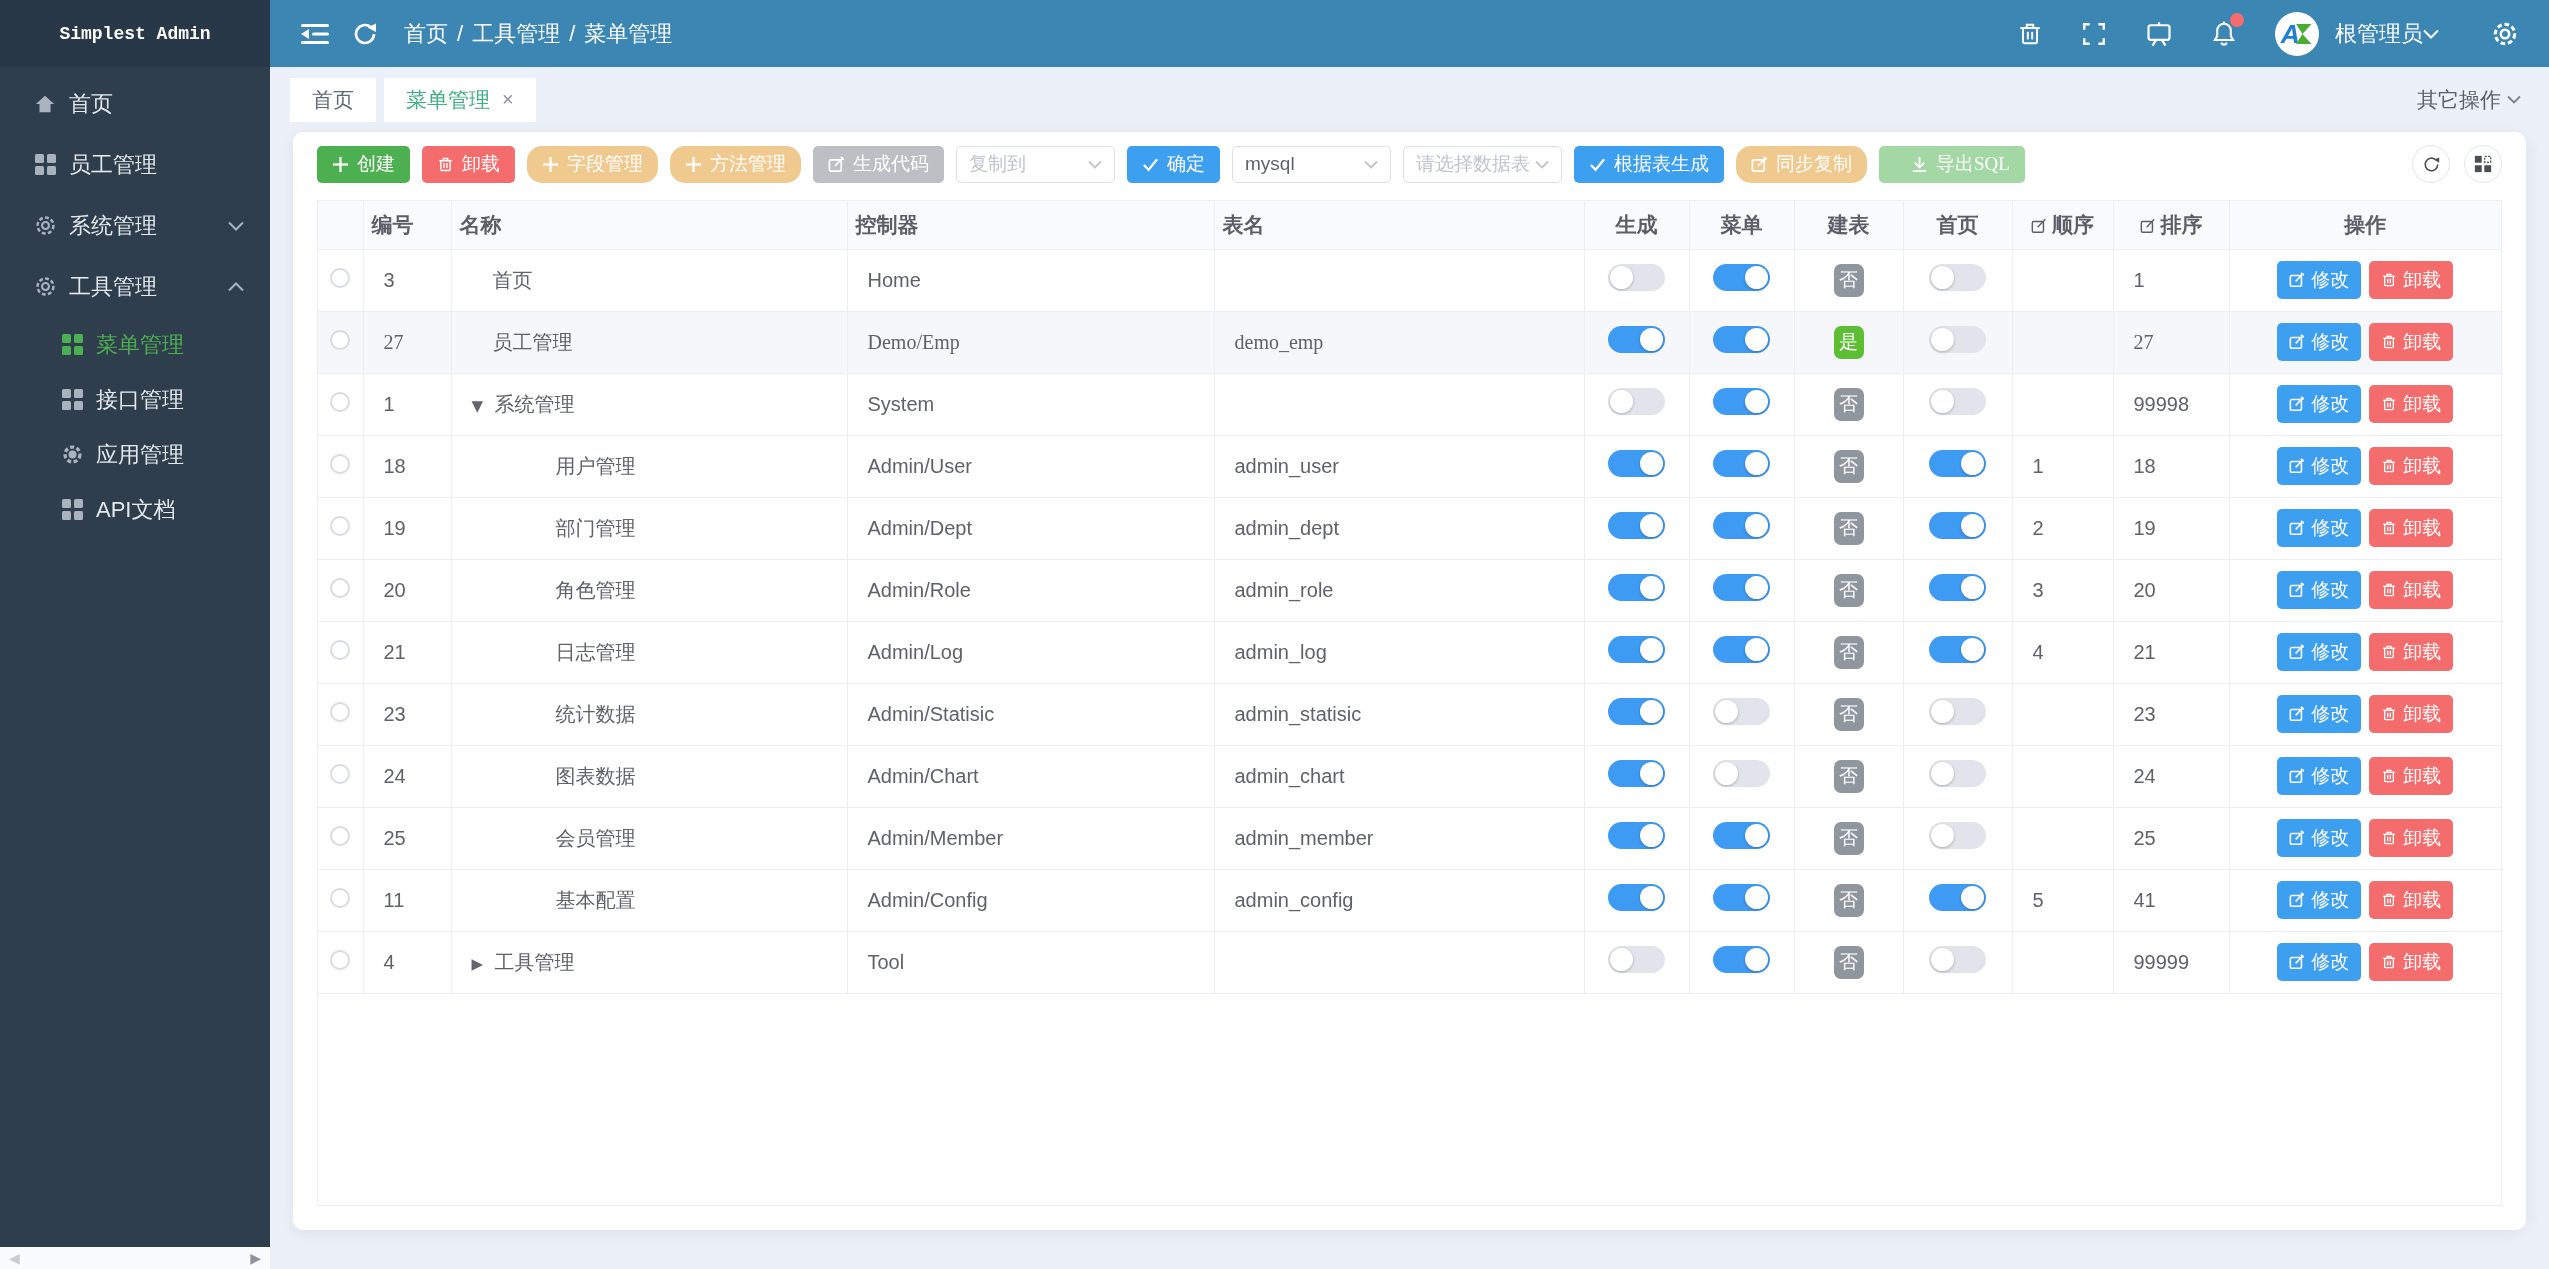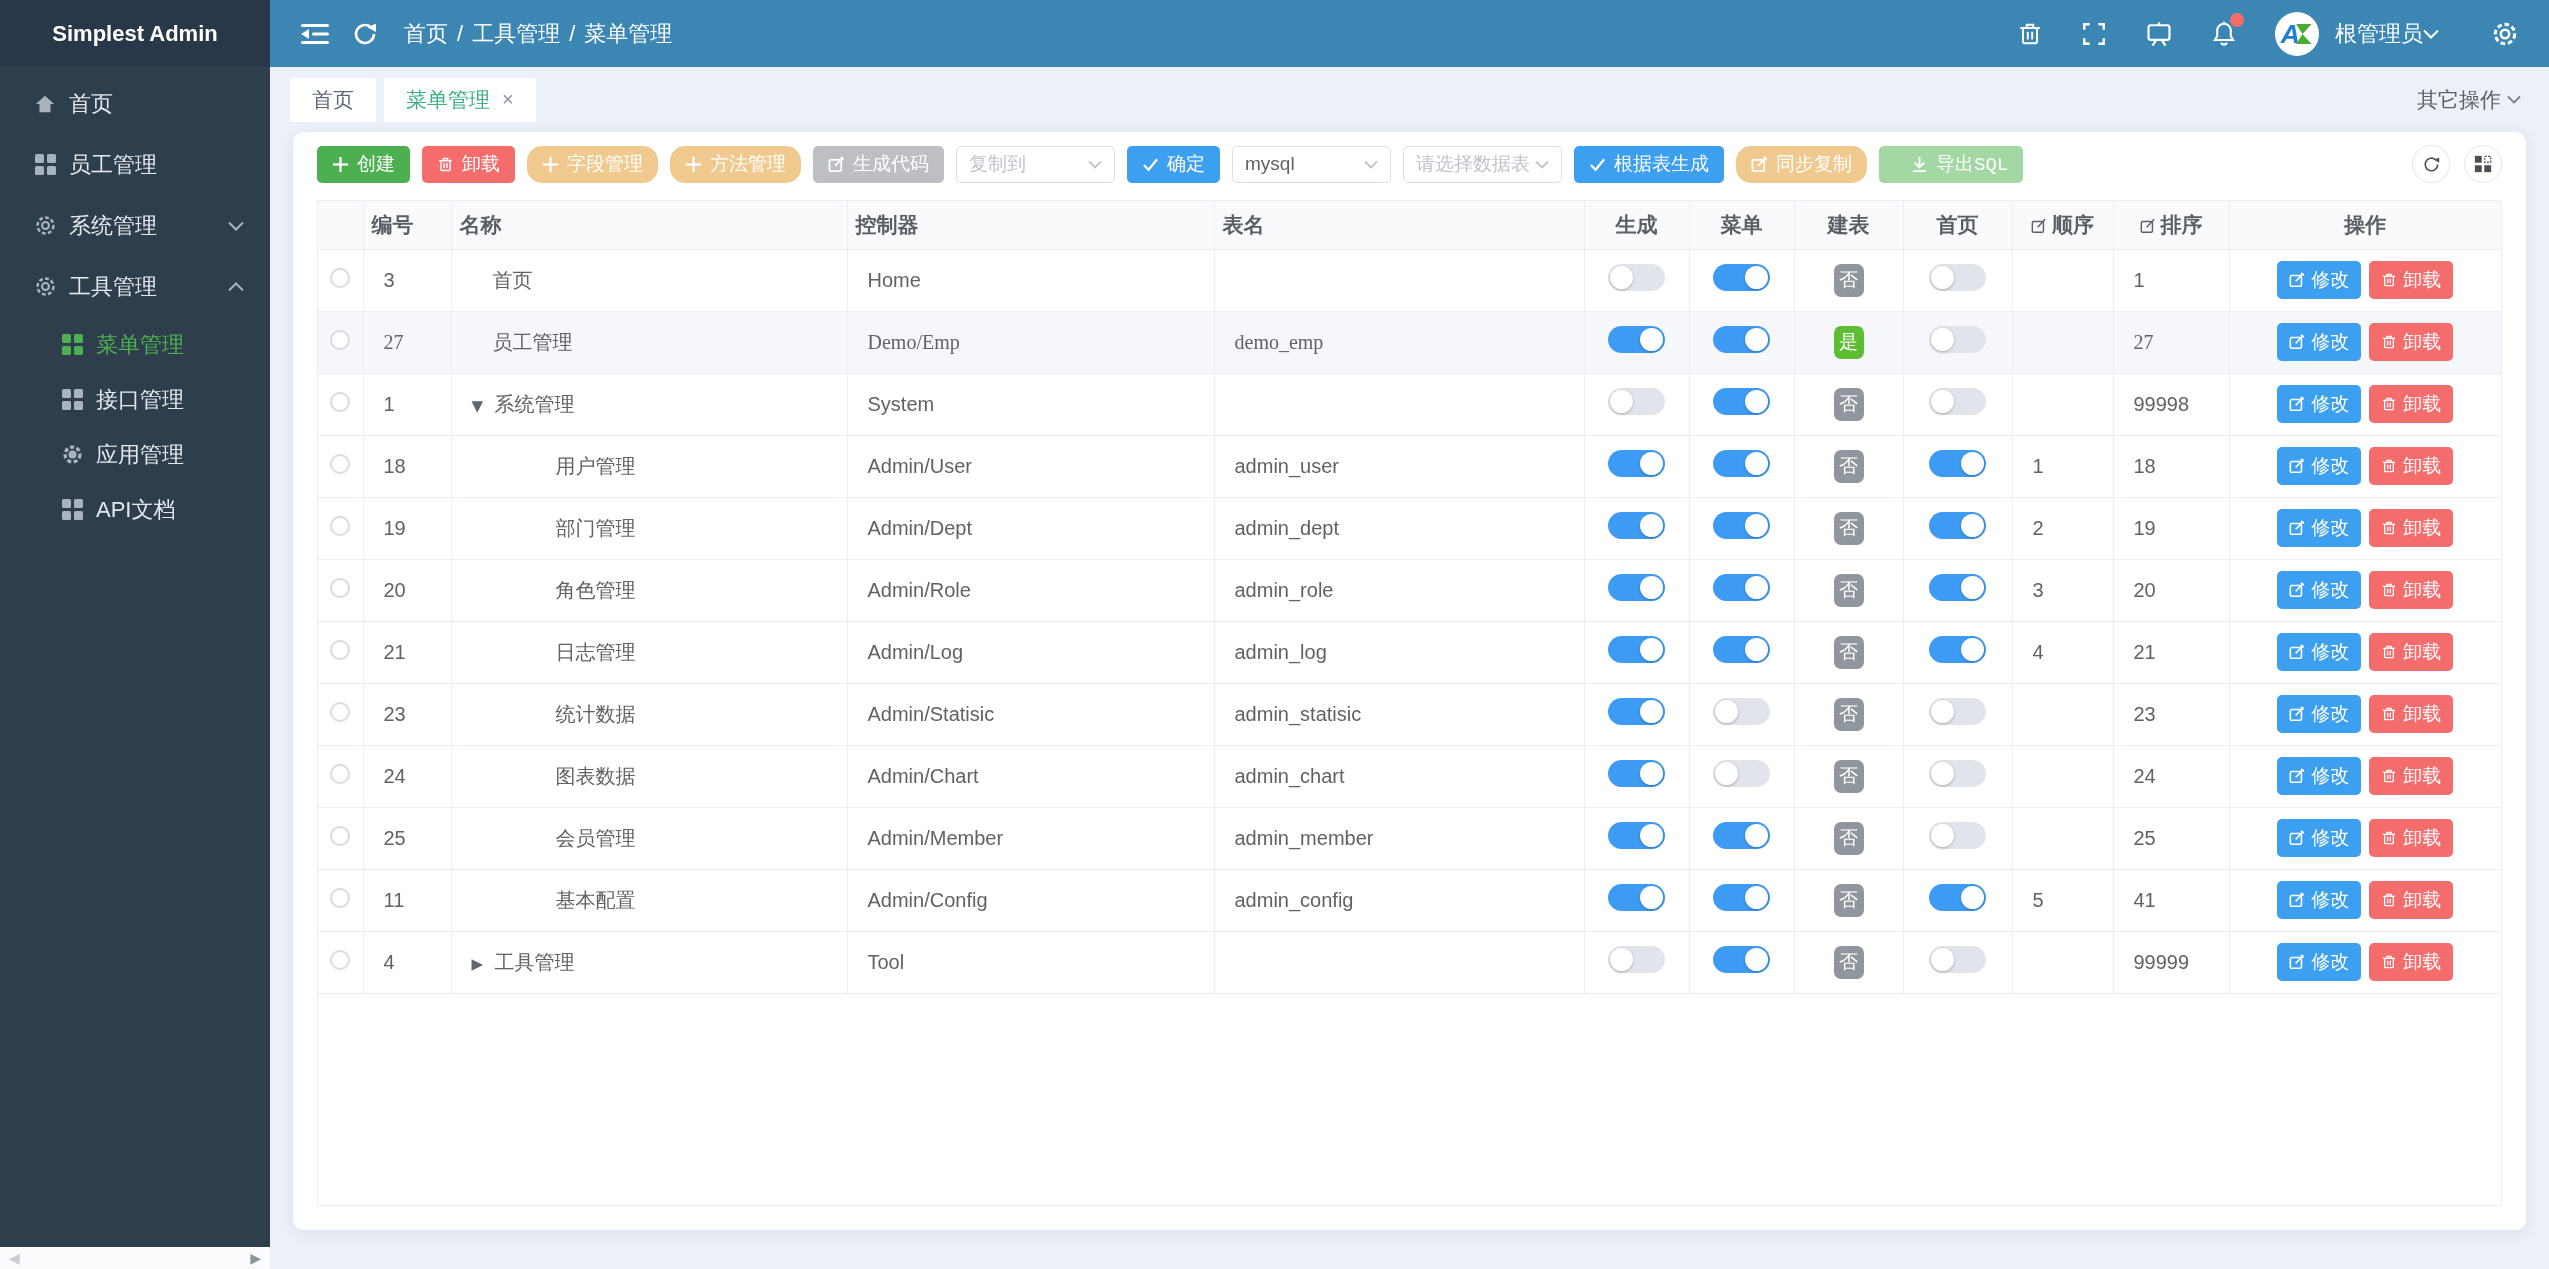--- a/index.html
+++ b/index.html
@@ -9,7 +9,7 @@
 
   
   .sidebar{position:absolute;left:0;top:0;width:270px;height:1247px;background:#2f3e4d;}
-  .logo{height:67px;background:#293848;color:#fff;font-size:22px;font-weight:bold;display:flex;align-items:center;justify-content:center;}
+  .logo{height:67px;background:#293848;color:#fff;font-size:18px;font-weight:bold;display:flex;align-items:center;justify-content:center;font-family:Liberation Mono, monospace;}
   .menu{padding-top:6px;}
   .m-item{height:61px;display:flex;align-items:center;padding-left:33px;color:#e4e9ee;font-size:22px;cursor:pointer;}
   .m-item .icon{width:24px;display:flex;justify-content:center;color:#a9b3bf;margin-right:12px;}

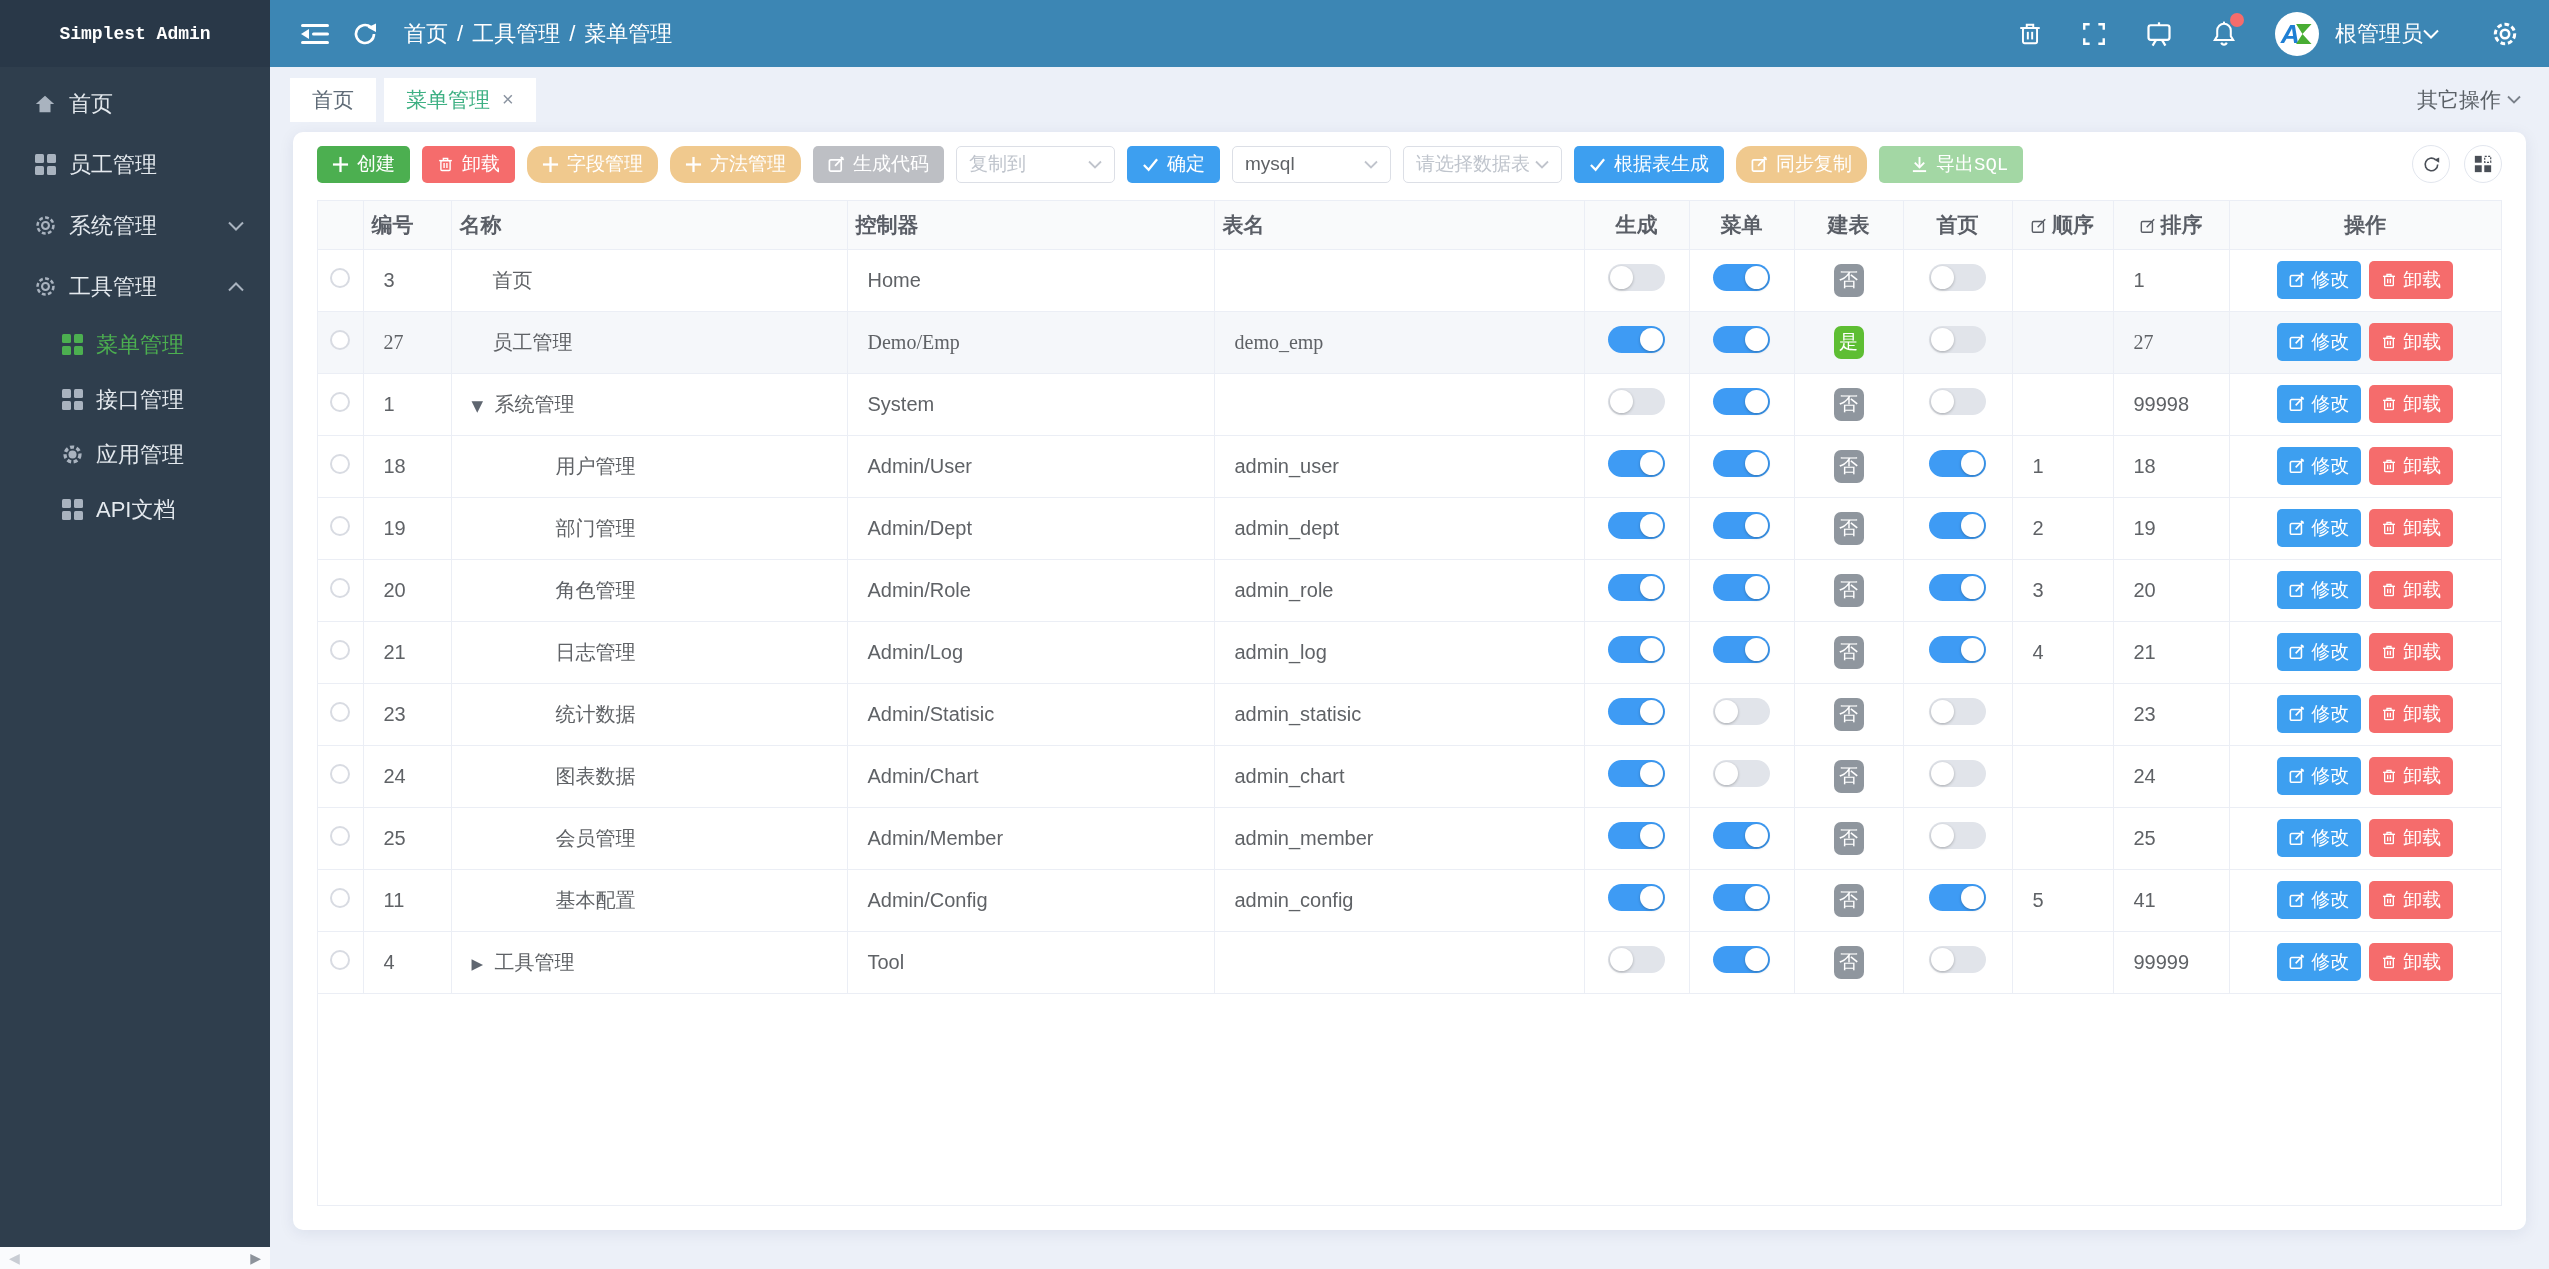--- a/index.html
+++ b/index.html
@@ -44,7 +44,7 @@
 
   
   .toolbar{display:flex;align-items:center;gap:12px;padding:13px 24px 0 24px;}
-  .btn{height:37px;border:none;border-radius:5px;color:#fff;font-size:19px;display:inline-flex;align-items:center;gap:8px;padding:0 15px;cursor:pointer;white-space:nowrap;font-family:Liberation Mono, monospace;}
+  .btn{height:37px;border:none;border-radius:5px;color:#fff;font-size:19px;display:inline-flex;align-items:center;gap:8px;padding:0 15px;cursor:pointer;white-space:nowrap;font-family:Liberation Serif, serif;}
   .btn.g{background:#4caf50;} .btn.r{background:#f56c6c;} .btn.t{background:#f0c98e;border-radius:15px;}
   .btn.gray{background:#bdbfc4;} .btn.b{background:#3d9ff0;} .btn.lg{background:#a3d7a4;padding-left:32px;}
   .sel{width:159px;height:37px;border:1px solid #dcdfe6;border-radius:5px;background:#fff;display:flex;align-items:center;justify-content:space-between;padding:0 12px;font-size:19px;color:#bfc4cc;cursor:pointer;}

